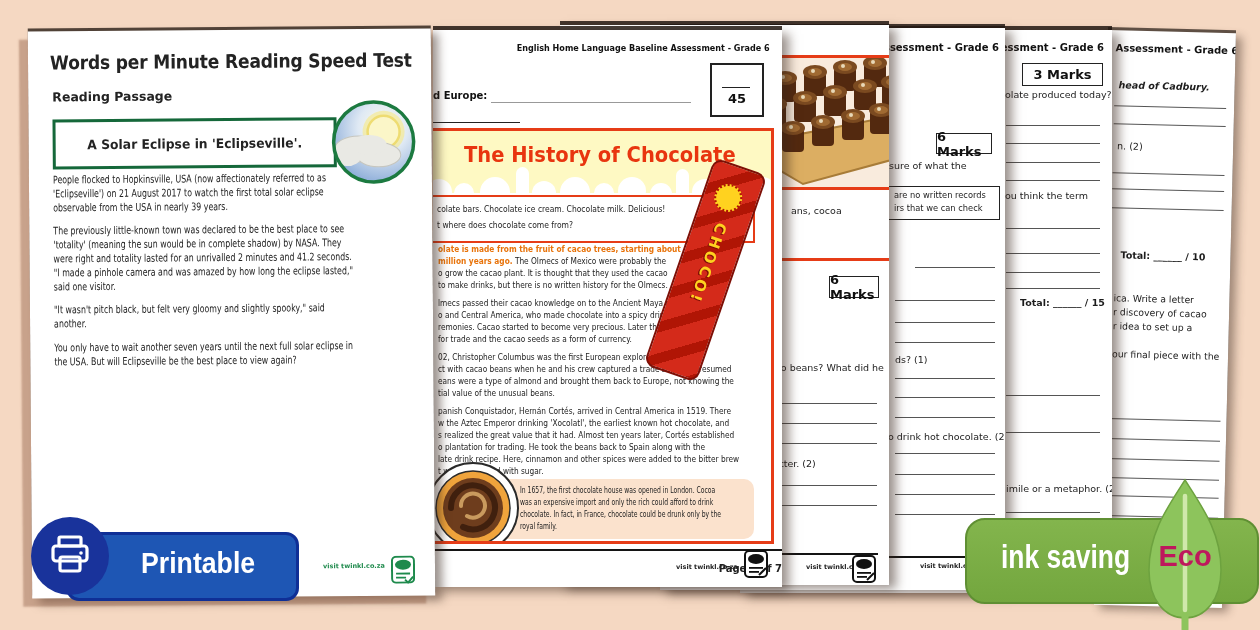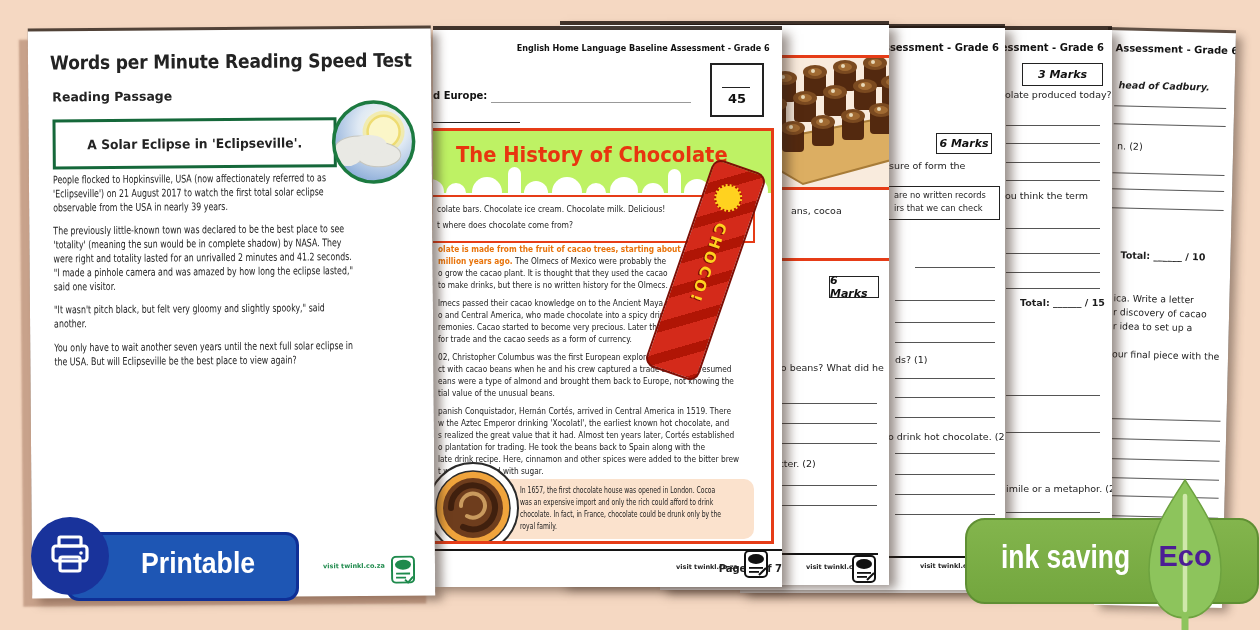--- a/index.html
+++ b/index.html
@@ -21,7 +21,7 @@
   .frag{position:absolute;font-size:9.5px;color:#1c1c1c;white-space:nowrap;}
   .hdr{position:absolute;font-weight:bold;font-size:10px;color:#111;white-space:nowrap;}
   .marks{position:absolute;border:1.5px solid #222;background:#fff;display:flex;align-items:center;
-         justify-content:center;font-size:11px;font-weight:bold;color:#111;font-style:italic;}
+         justify-content:center;font-size:13px;font-weight:bold;color:#111;}
   .site{position:absolute;font-size:6.5px;font-weight:bold;color:#222;white-space:nowrap;}
   .frule{position:absolute;border-top:2.2px solid #141414;}
   

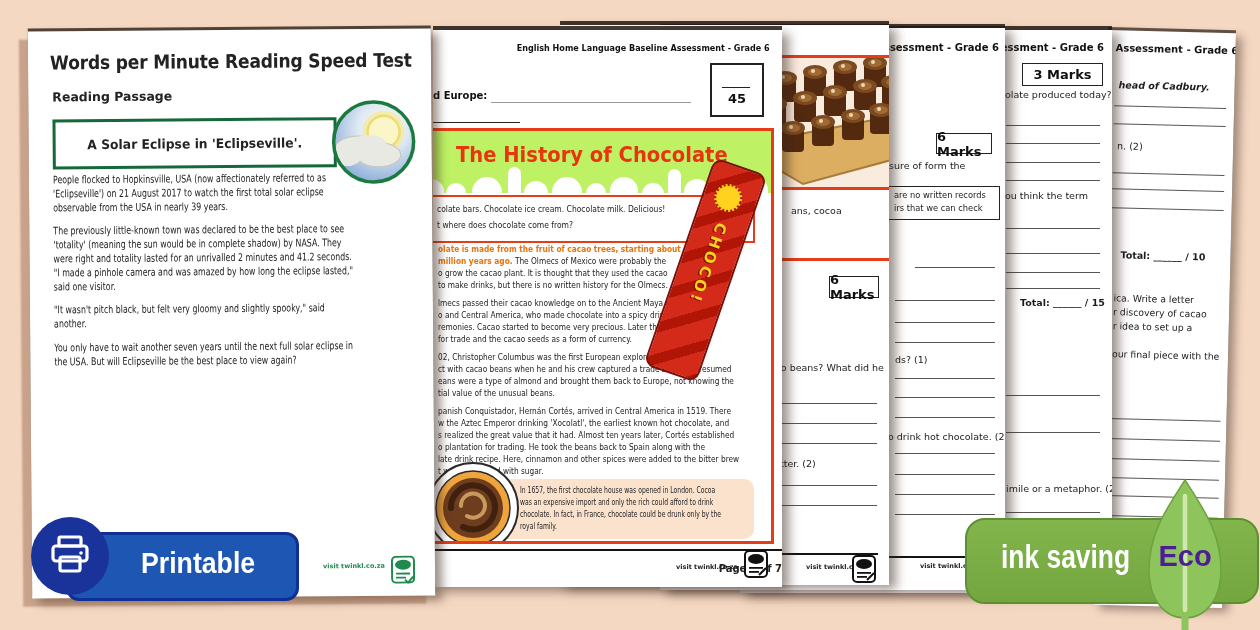--- a/index.html
+++ b/index.html
@@ -44,7 +44,7 @@
   .scoreval{position:absolute;left:0;right:0;top:26px;text-align:center;font-size:13px;font-weight:bold;color:#111;}
   .redbox{position:absolute;left:-20px;top:98px;width:355px;height:410px;border:3px solid #e63c17;
           background:#fff;overflow:hidden;}
-  .band{position:absolute;left:0;top:0;right:0;height:62px;background:#bef264;}
+  .band{position:absolute;left:8px;top:0;right:0;height:62px;background:#fef9c3;}
   .p2-title{position:absolute;left:40px;top:12px;font-size:21px;font-weight:bold;color:#e8350f;
             white-space:nowrap;transform:scaleX(.93);transform-origin:0 0;}
   .drip{position:absolute;background:#fff;border-radius:50%;}

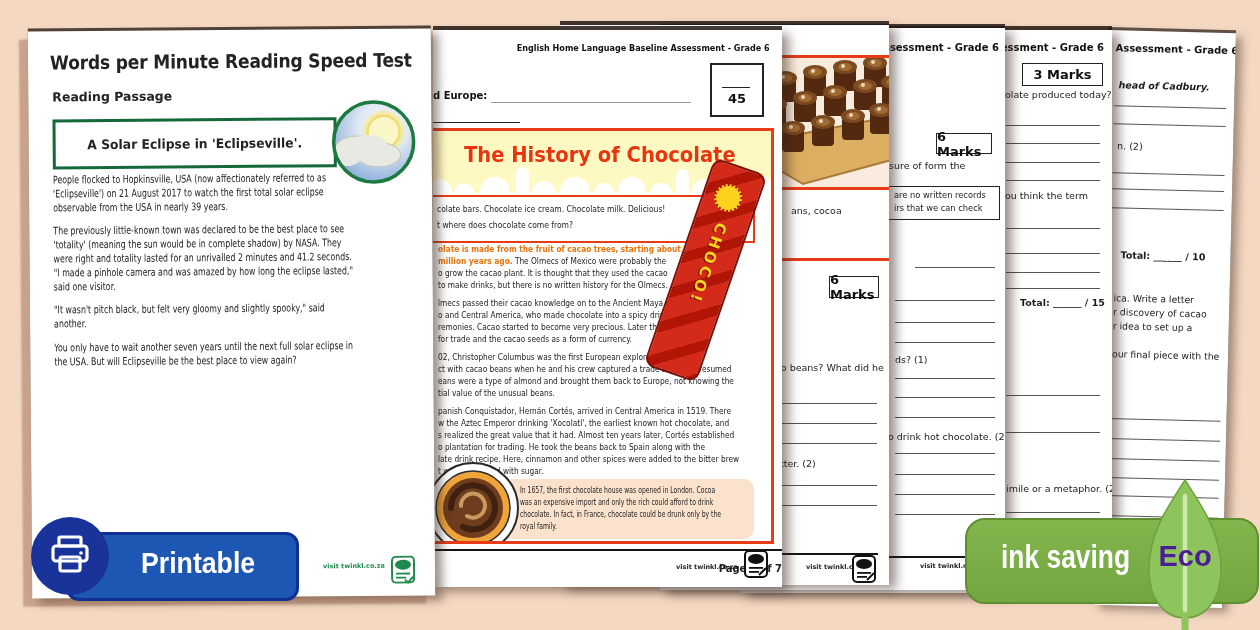--- a/index.html
+++ b/index.html
@@ -139,7 +139,7 @@
   <div class="sheet s4 shadow-std">
     <div class="hdr" style="right:6px;top:14px;">Assessment - Grade 6</div>
     <div class="marks" style="left:276px;top:105px;width:54px;height:19px;">6 Marks</div>
-    <div class="frag" style="left:229px;top:132px;">sure of form the</div>
+    <div class="frag" style="left:229px;top:132px;">sure of what the</div>
     <div style="position:absolute;left:228px;top:158px;width:110px;height:32px;border:1.5px solid #222;">
       <div class="frag" style="left:5px;top:3px;font-size:8.3px;text-align:center;">are no written records</div>
       <div class="frag" style="left:5px;top:16px;font-size:8.3px;">irs that we can check</div>

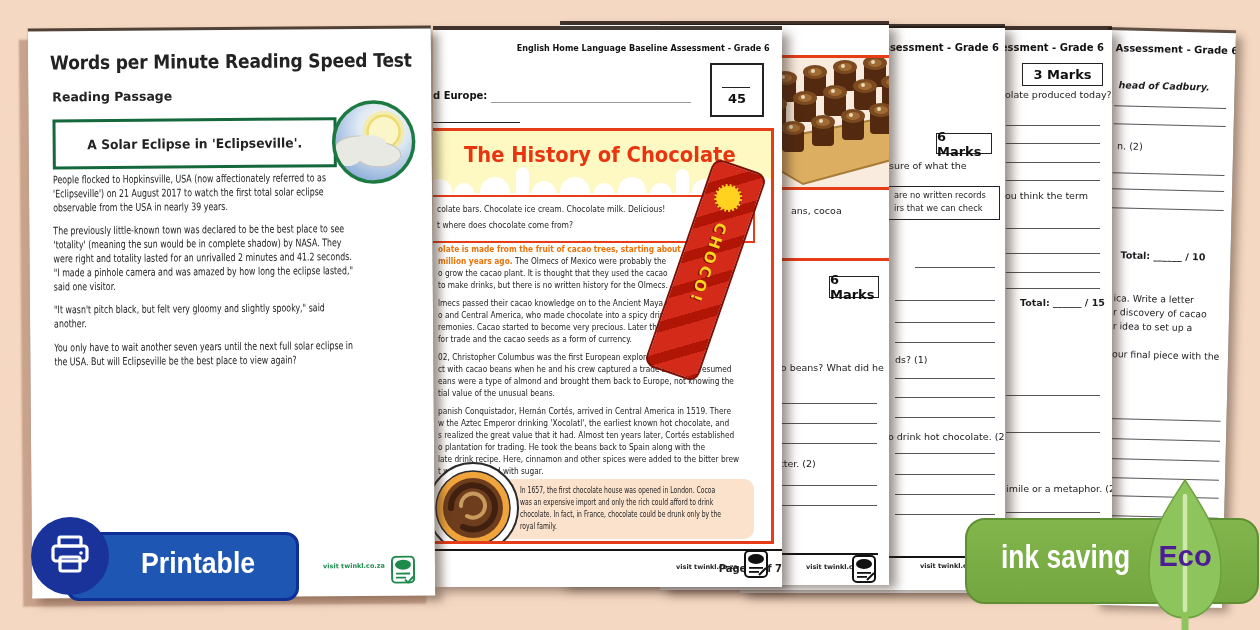--- a/index.html
+++ b/index.html
@@ -87,7 +87,7 @@
                    font-family:"Liberation Sans",sans-serif;}
   .eco-leaf{position:absolute;left:1145px;top:478px;z-index:31;}
   .eco-label{position:absolute;left:1147px;top:540px;width:76px;text-align:center;font-size:29px;
-             font-weight:bold;color:#4c1d95;z-index:32;font-family:"Liberation Sans",sans-serif;}
+             font-weight:bold;color:#be185d;z-index:32;font-family:"Liberation Sans",sans-serif;}
 </style>
 </head>
 <body>

